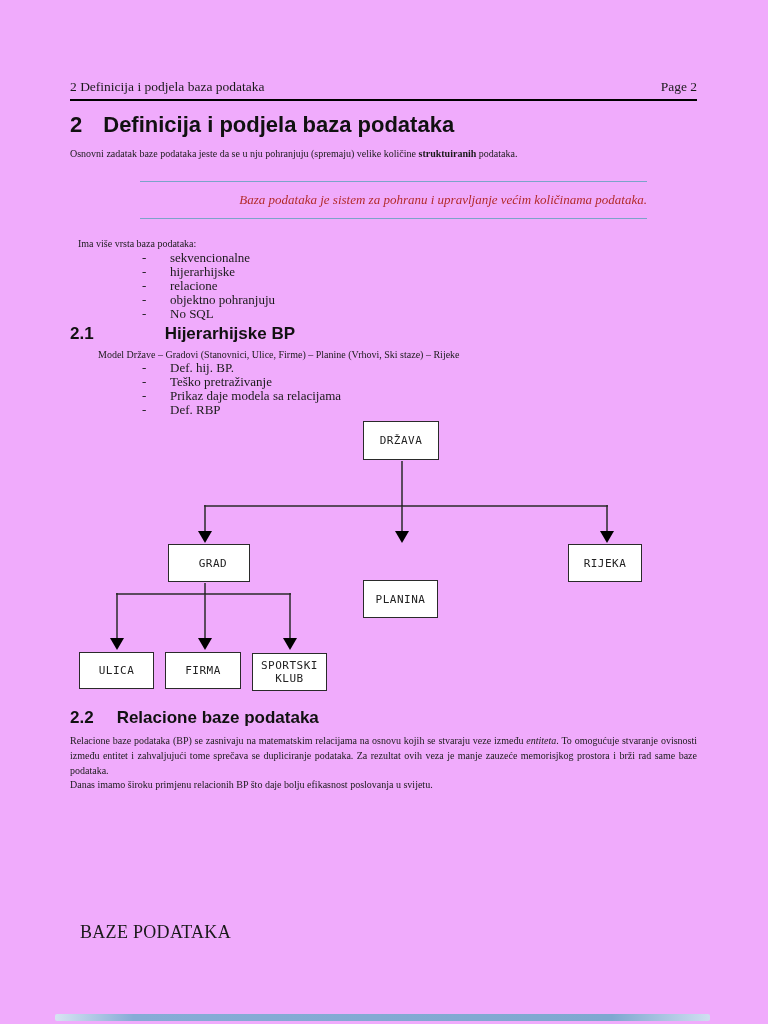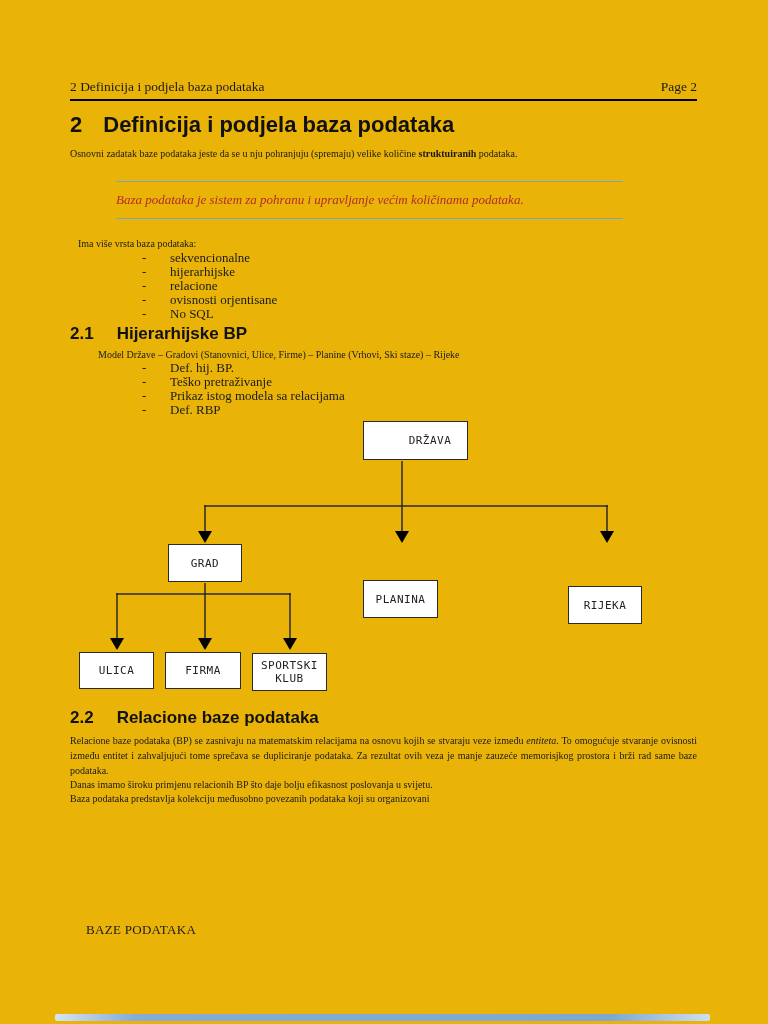--- a/index.html
+++ b/index.html
@@ -6,7 +6,7 @@
   .page{
     position:relative;
     width:768px;height:1024px;
-    background:#eab308;
+    background:#f0abfc;
     font-family:"Liberation Serif", serif;
     color:#1a1a1a;
     overflow:hidden;

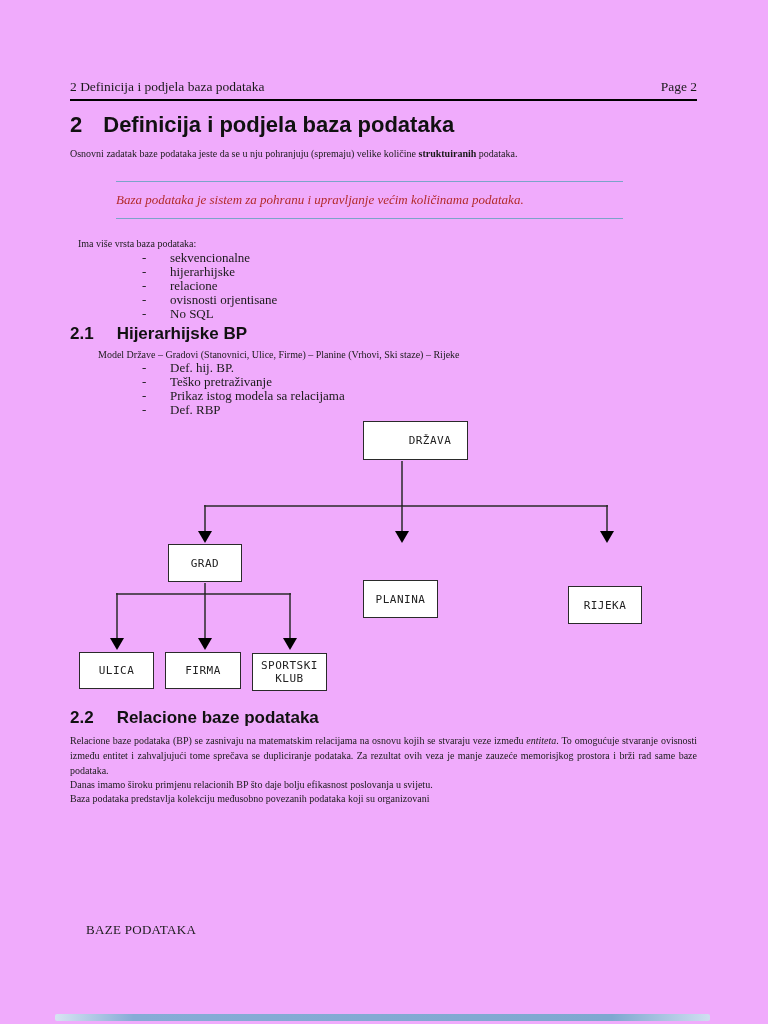--- a/index.html
+++ b/index.html
@@ -38,10 +38,10 @@
   .body-text{font-size:10px;line-height:15px;}
   
   .quote{
-    left:116px;top:181px;width:507px;height:36px;
+    left:140px;top:181px;width:507px;height:36px;
     border-top:1.5px solid #7ba3c9;
     border-bottom:1.5px solid #7ba3c9;
-    display:flex;align-items:center;justify-content:flex-start;
+    display:flex;align-items:center;justify-content:flex-end;
   }
   .quote span{
     font-style:italic;

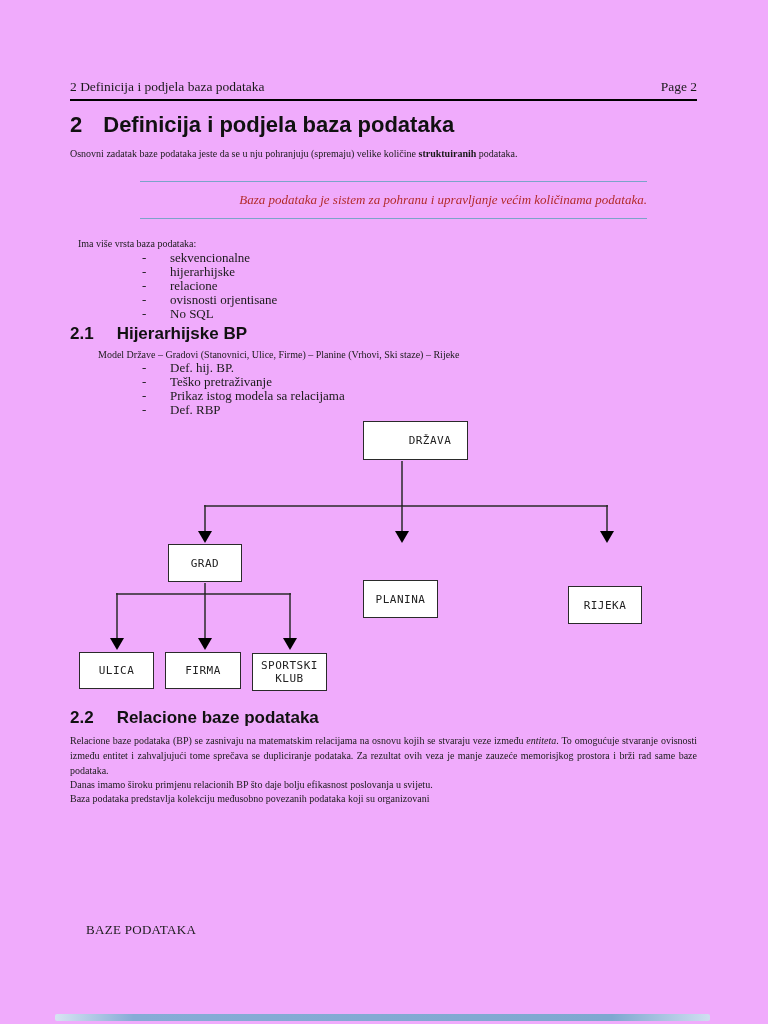--- a/index.html
+++ b/index.html
@@ -114,7 +114,7 @@
     </div>
   <div class="dash-item" style="top:293px;">
       <span class="dash">-</span>
-      <span>ovisnosti orjentisane</span>
+      <span>objektno pohranjuju</span>
     </div>
   <div class="dash-item" style="top:307px;">
       <span class="dash">-</span>

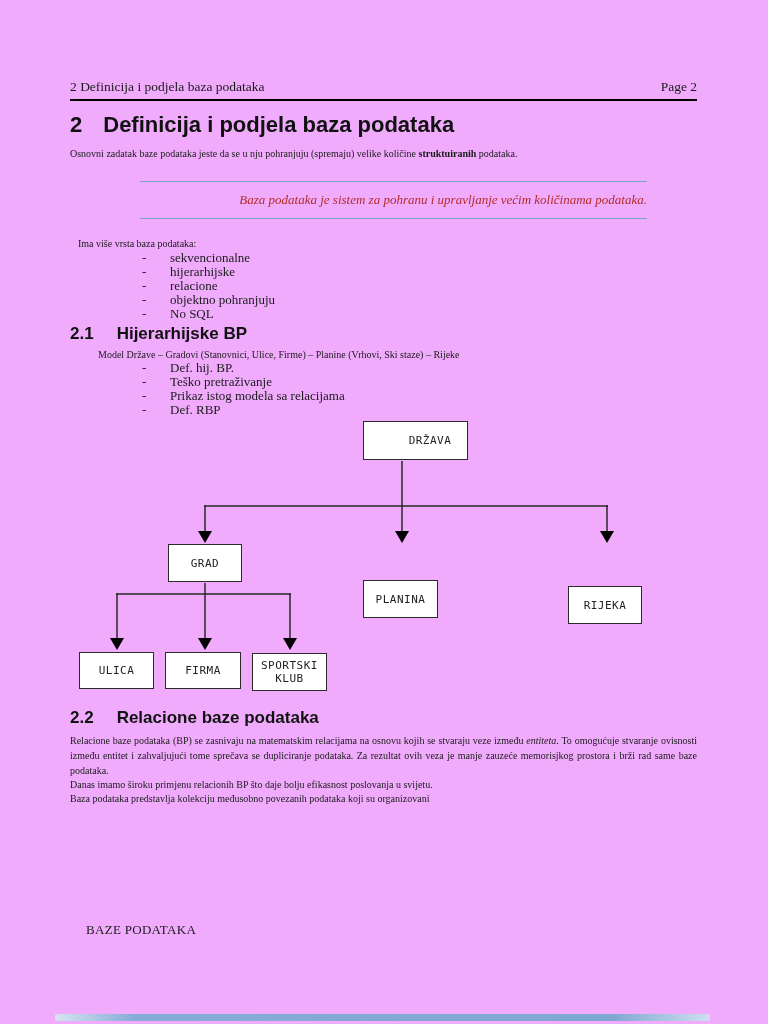--- a/index.html
+++ b/index.html
@@ -121,7 +121,7 @@
       <span>No SQL</span>
     </div>
 
-  <div class="abs h2" style="top:324px;">
+  <div class="abs h2" style="top:324px;gap:48px;">
     <span class="num">2.1</span>
     <span>Hijerarhijske BP</span>
   </div>

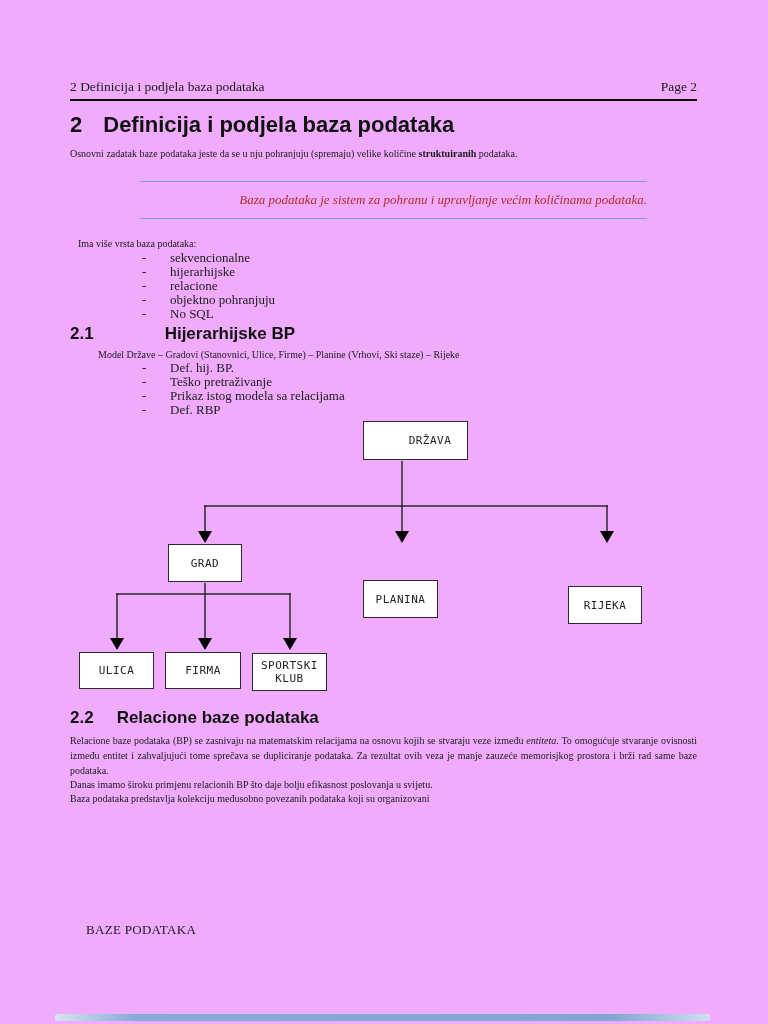--- a/index.html
+++ b/index.html
@@ -136,7 +136,7 @@
     </div>
   <div class="dash-item" style="top:389px;">
       <span class="dash">-</span>
-      <span>Prikaz istog modela sa relacijama</span>
+      <span>Prikaz daje modela sa relacijama</span>
     </div>
   <div class="dash-item" style="top:403px;">
       <span class="dash">-</span>

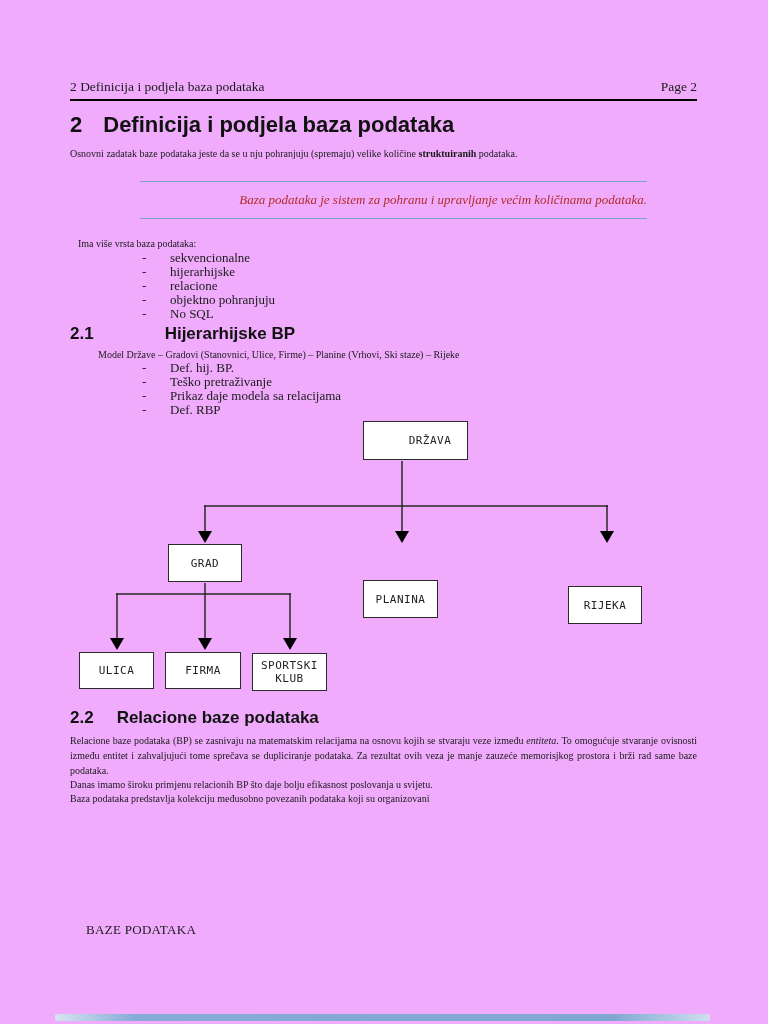--- a/index.html
+++ b/index.html
@@ -166,7 +166,7 @@
         <polygon points="283,223 297,223 290,235"></polygon>
       </g>
     </svg>
-    <div class="node" style="left:363px;top:6px;width:74px;height:37px;padding-left:29px;">DRŽAVA</div>
+    <div class="node" style="left:363px;top:6px;width:74px;height:37px;">DRŽAVA</div>
     <div class="node" style="left:168px;top:129px;width:72px;height:36px;">GRAD</div>
     <div class="node" style="left:363px;top:129px;width:73px;height:36px;margin-top:36px;">PLANINA</div>
     <div class="node" style="left:568px;top:129px;width:72px;height:36px;margin-top:42px;">RIJEKA</div>

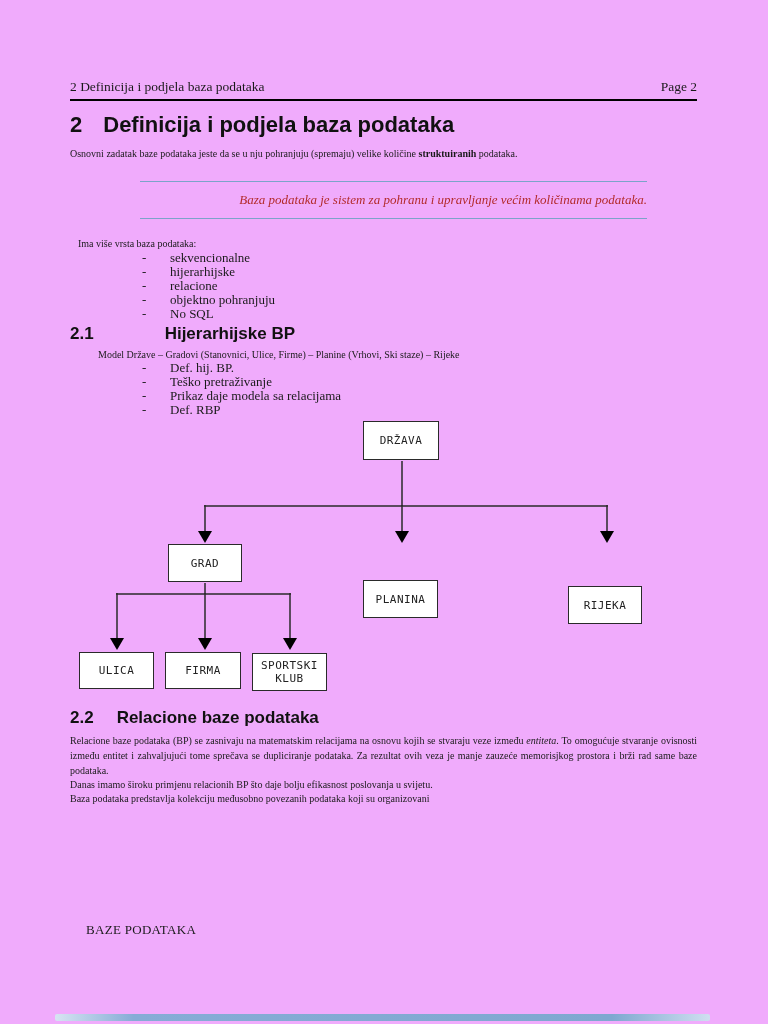--- a/index.html
+++ b/index.html
@@ -167,7 +167,7 @@
       </g>
     </svg>
     <div class="node" style="left:363px;top:6px;width:74px;height:37px;">DRŽAVA</div>
-    <div class="node" style="left:168px;top:129px;width:72px;height:36px;">GRAD</div>
+    <div class="node" style="left:168px;top:129px;width:72px;height:36px;padding-left:8px;">GRAD</div>
     <div class="node" style="left:363px;top:129px;width:73px;height:36px;margin-top:36px;">PLANINA</div>
     <div class="node" style="left:568px;top:129px;width:72px;height:36px;margin-top:42px;">RIJEKA</div>
     <div class="node" style="left:79px;top:237px;width:73px;height:35px;">ULICA</div>

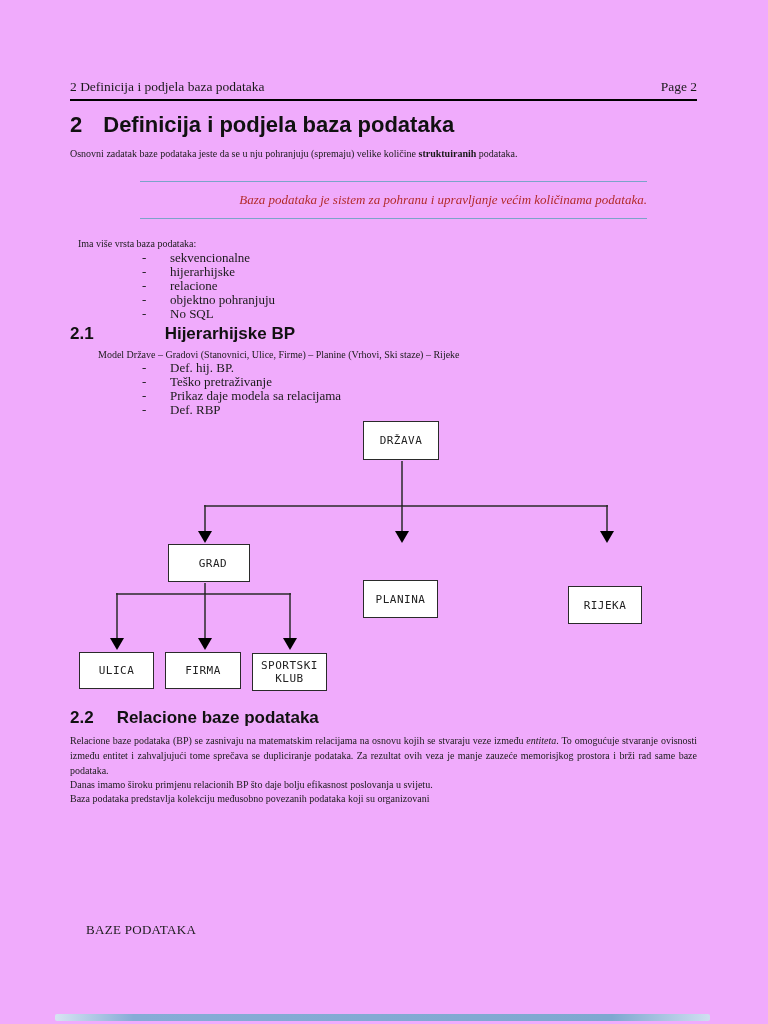--- a/index.html
+++ b/index.html
@@ -169,7 +169,7 @@
     <div class="node" style="left:363px;top:6px;width:74px;height:37px;">DRŽAVA</div>
     <div class="node" style="left:168px;top:129px;width:72px;height:36px;padding-left:8px;">GRAD</div>
     <div class="node" style="left:363px;top:129px;width:73px;height:36px;margin-top:36px;">PLANINA</div>
-    <div class="node" style="left:568px;top:129px;width:72px;height:36px;margin-top:42px;">RIJEKA</div>
+    <div class="node" style="left:568px;top:129px;width:72px;height:36px;">RIJEKA</div>
     <div class="node" style="left:79px;top:237px;width:73px;height:35px;">ULICA</div>
     <div class="node" style="left:165px;top:237px;width:74px;height:35px;">FIRMA</div>
     <div class="node" style="left:252px;top:238px;width:73px;height:36px;padding:0;">SPORTSKI KLUB</div>

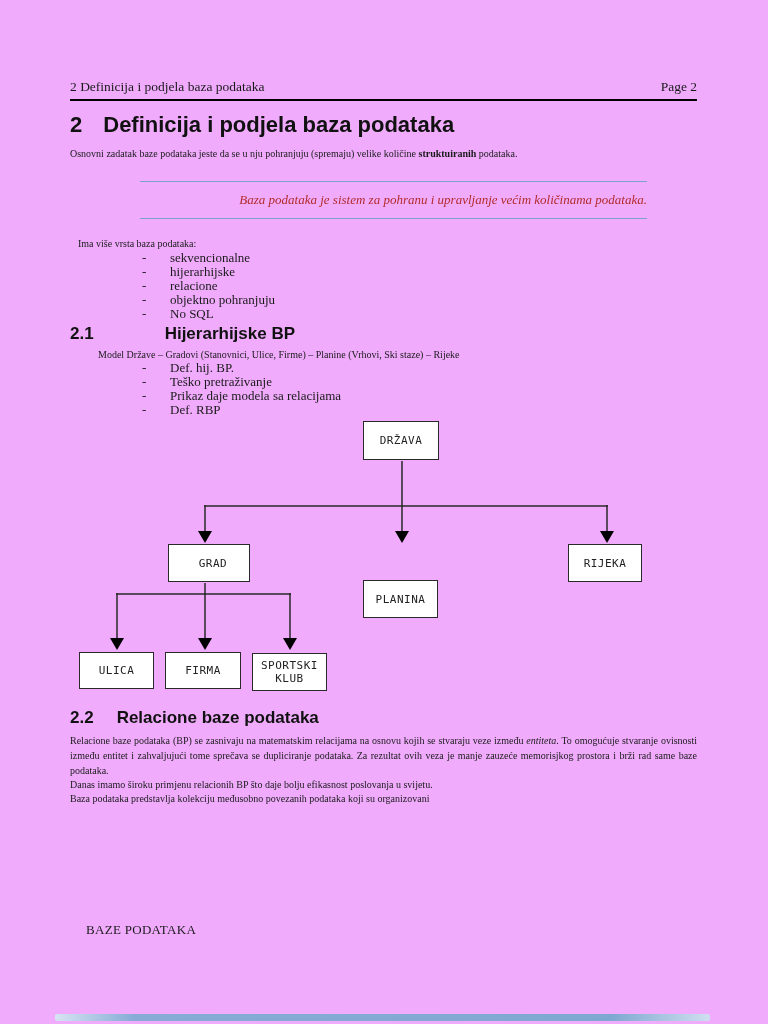--- a/index.html
+++ b/index.html
@@ -183,7 +183,6 @@
     <span>Relacione baze podataka (BP) se zasnivaju na matematskim relacijama na osnovu kojih se stvaraju veze između </span><i>entiteta</i><span>. To omogućuje stvaranje ovisnosti između entitet i zahvaljujući tome sprečava se dupliciranje podataka. Za rezultat ovih veza je manje zauzeće memorisjkog prostora i brži rad same baze podataka.</span>
   </div>
   <div class="abs body-text" style="left:70px;top:777px;width:640px;">Danas imamo široku primjenu relacionih BP što daje bolju efikasnost poslovanja u svijetu.</div>
-  <div class="abs body-text" style="left:70px;top:791px;width:640px;">Baza podataka predstavlja kolekciju međusobno povezanih podataka koji su organizovani</div>
 
   <div class="abs footer">BAZE PODATAKA</div>
 

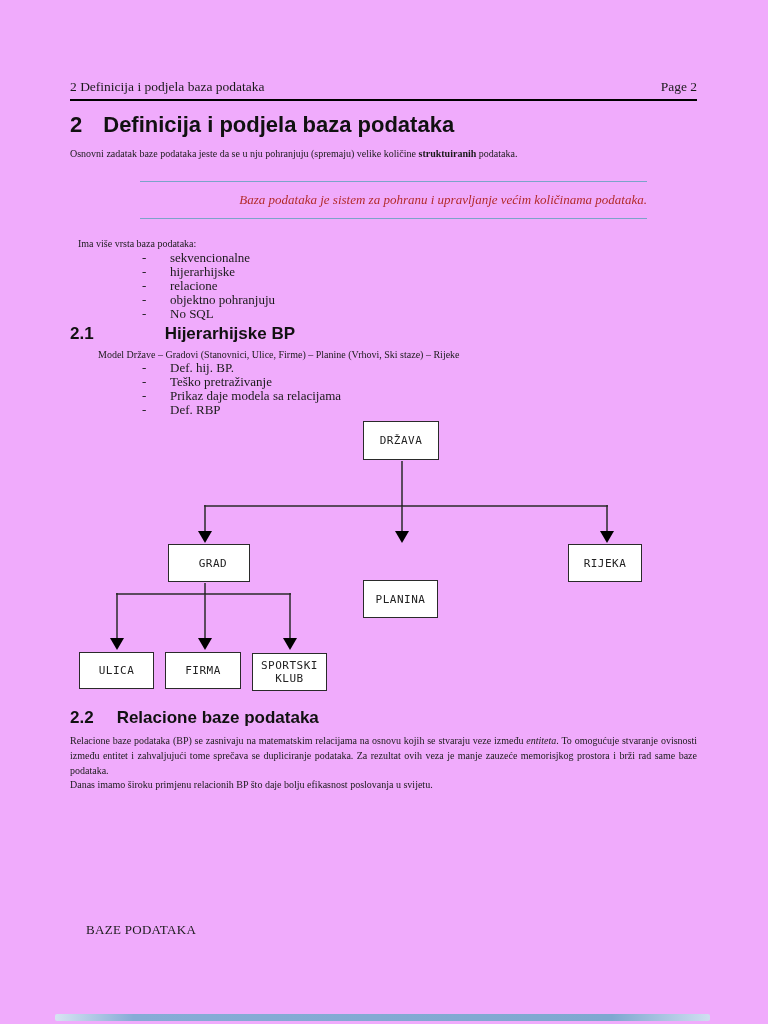--- a/index.html
+++ b/index.html
@@ -68,7 +68,7 @@
     line-height:13px;
   }
   
-  .footer{left:86px;top:922px;font-size:13px;letter-spacing:0.3px;}
+  .footer{left:80px;top:922px;font-size:18px;letter-spacing:0.3px;}
   .bottombar{
     left:55px;top:1014px;width:655px;height:7px;
     background:linear-gradient(90deg, #d7e4f2 0%, #86acd6 12%, #7fa8d0 85%, #cfdff0 100%);

